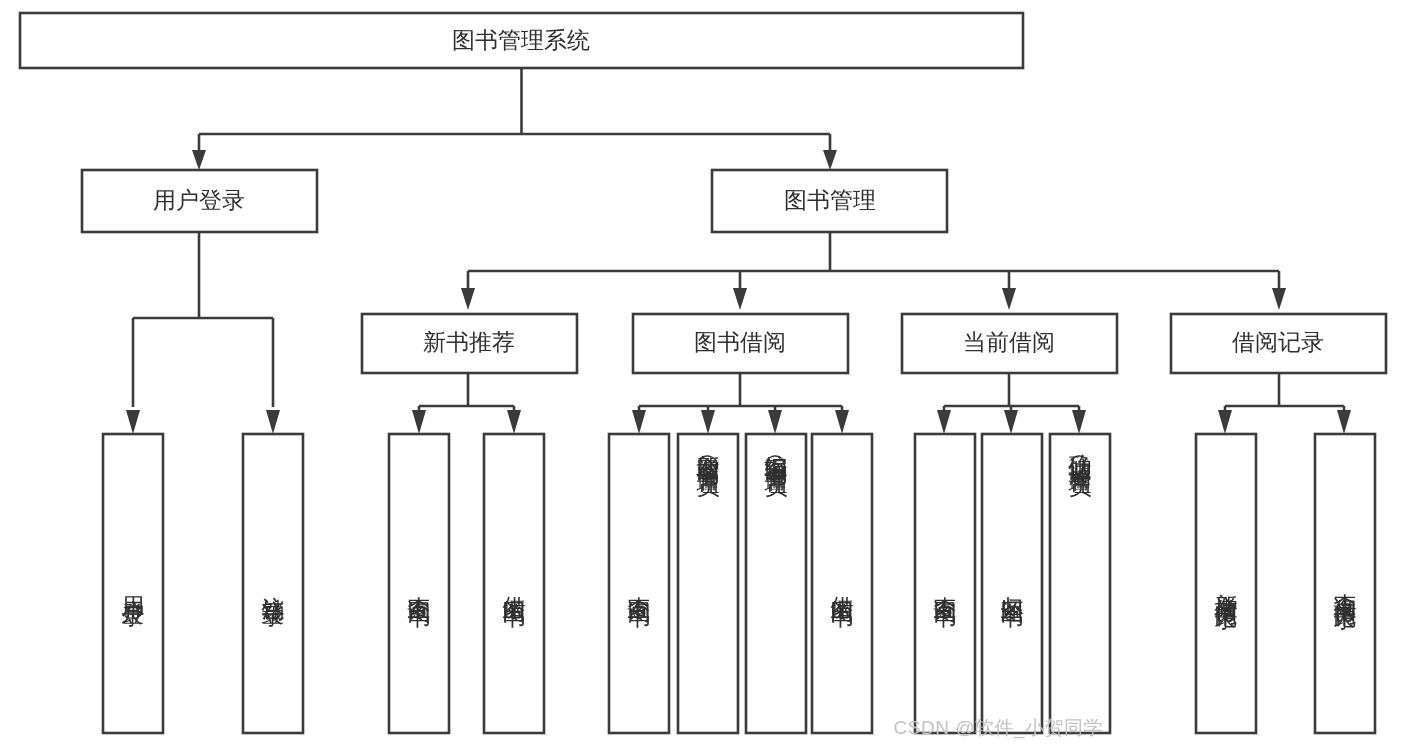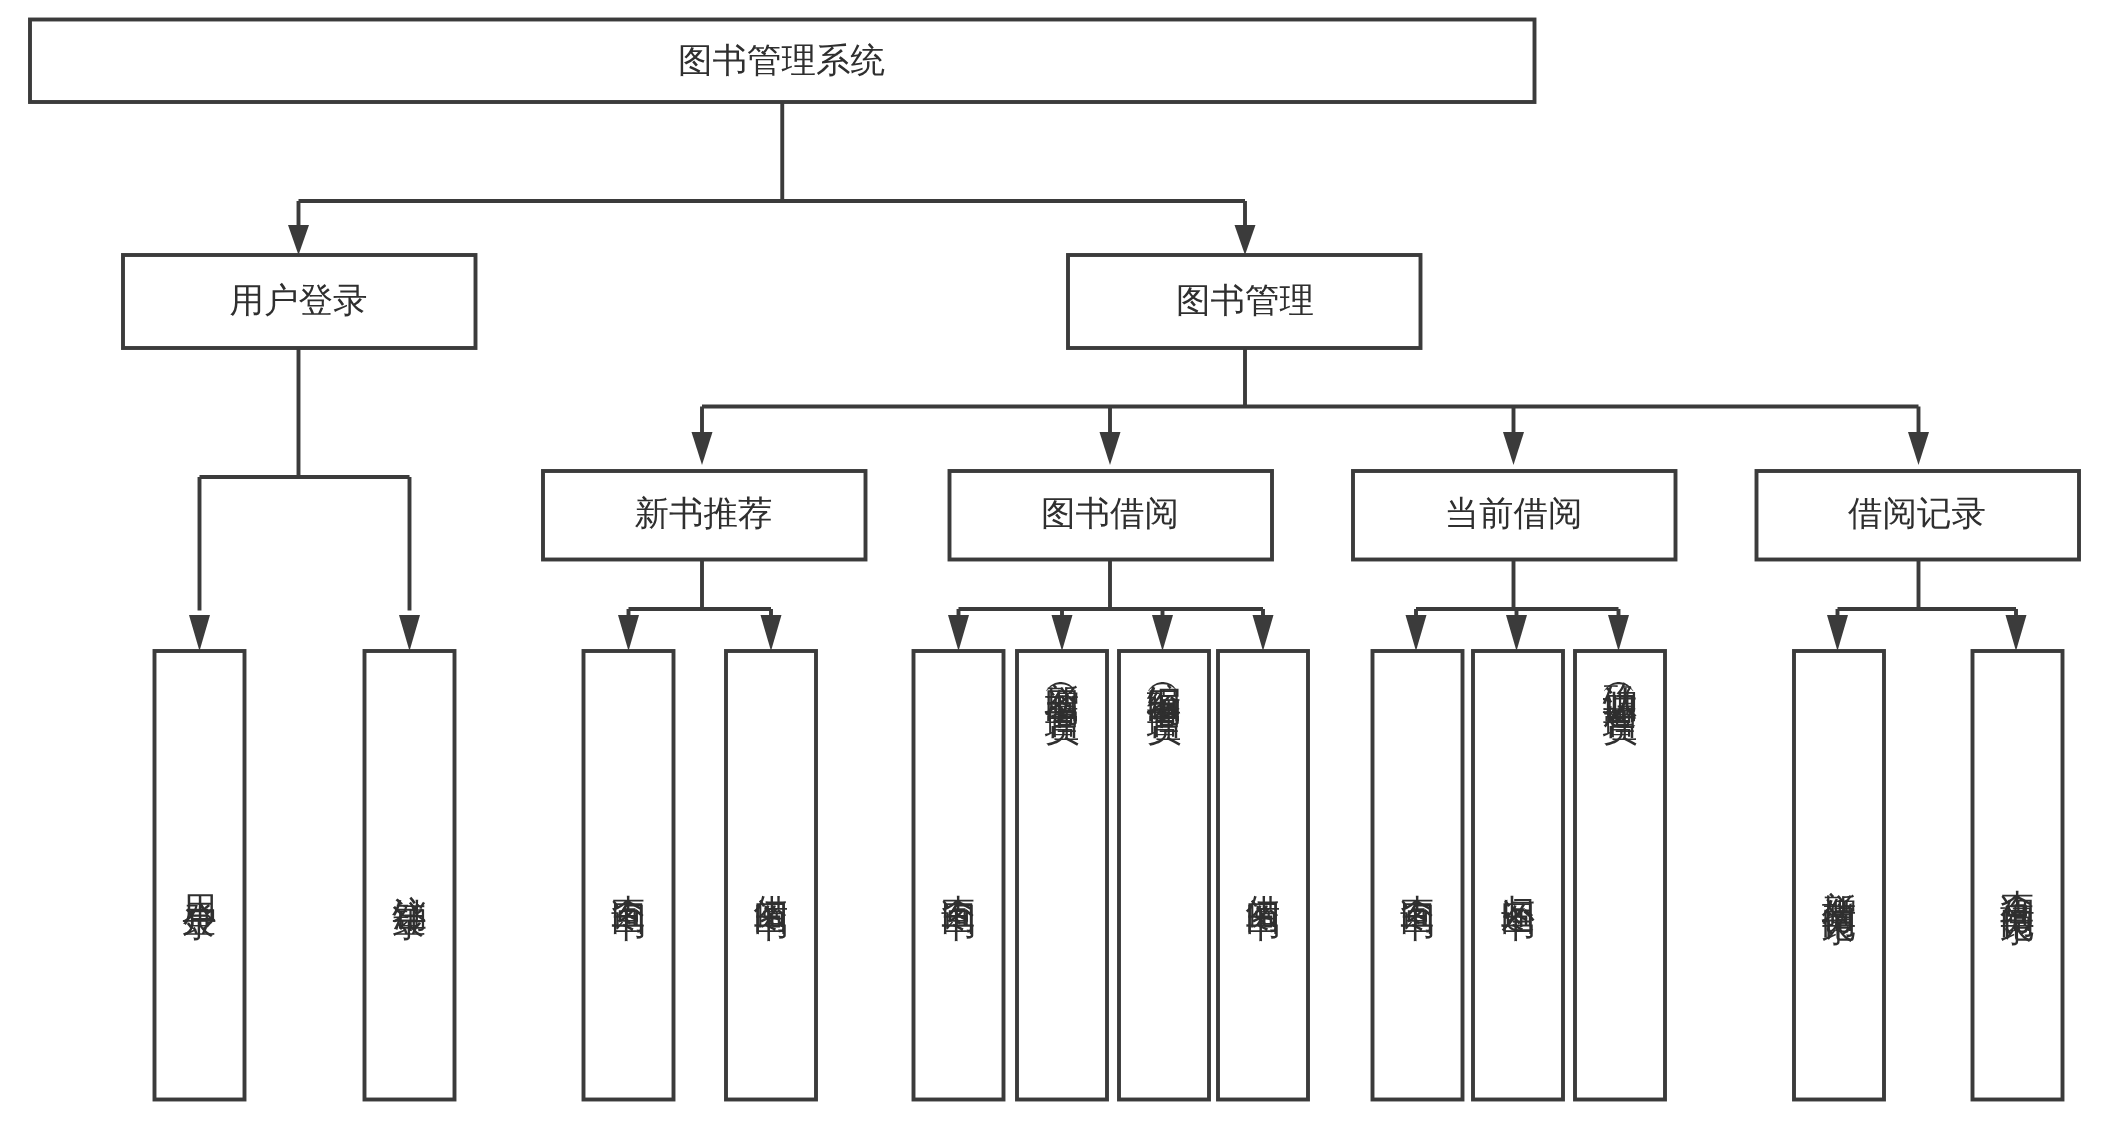--- a/index.html
+++ b/index.html
@@ -289,6 +289,7 @@
 
   </svg>
 
+  <div class="watermark-text">CSDN @软件_小贺同学</div>
 </div>
 
 </body></html>

